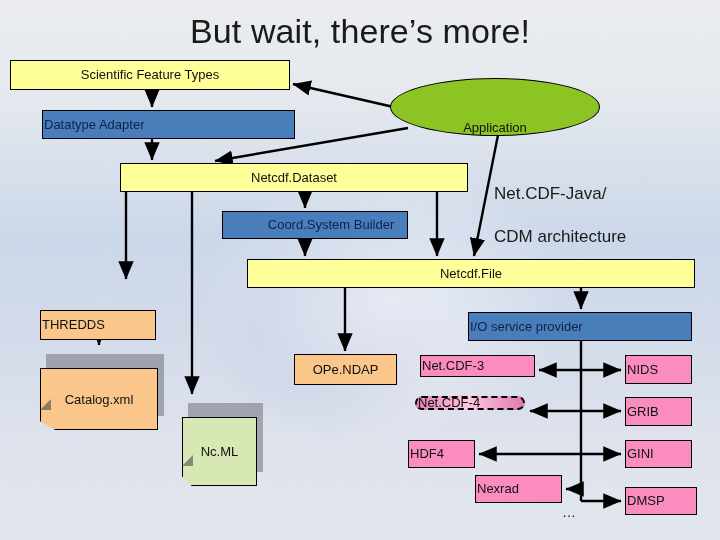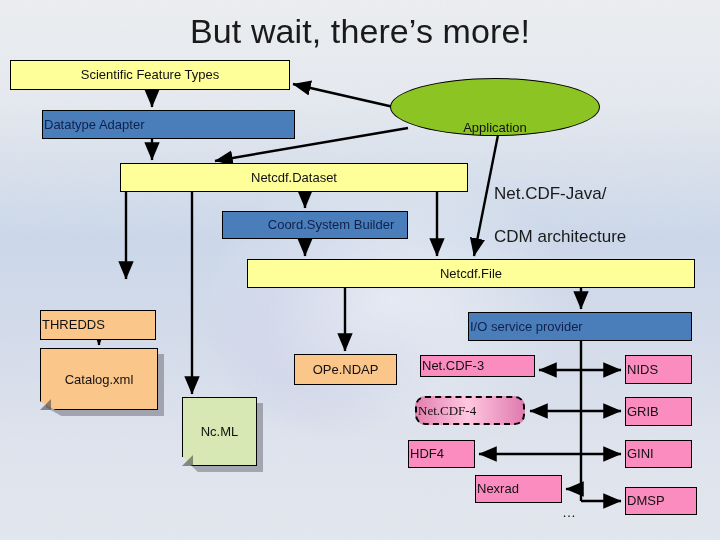--- a/index.html
+++ b/index.html
@@ -68,6 +68,7 @@
     align-items: center;
     justify-content: center;
     clip-path: polygon(0 0, 100% 0, 100% 100%, 13% 100%, 0 86%);
+    margin-top: 20px;
   }
   .doc-shadow {
     position: absolute;

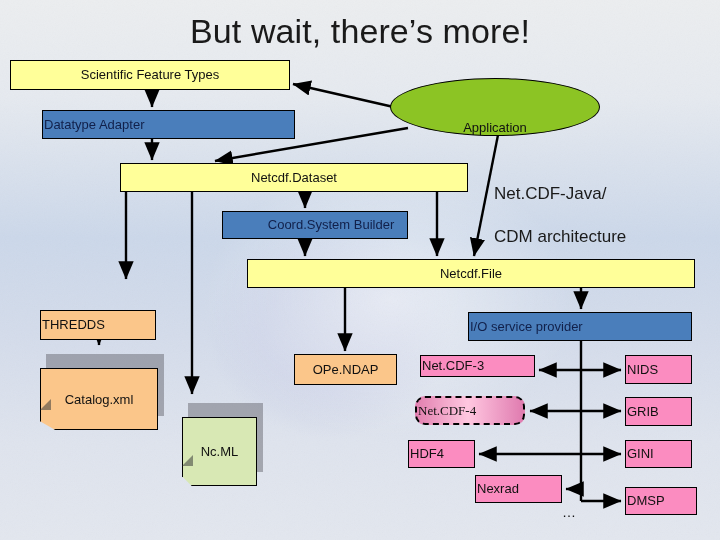--- a/index.html
+++ b/index.html
@@ -210,7 +210,7 @@
       <div class="node pink left" style="left: 625px; top: 355px; width: 67px; height: 29px;">
         <span>NIDS</span>
       </div>
-      <div class="node ncdf4 left" style="left: 415px; top: 396px; width: 110px; height: 29px; font-family: Liberation Serif, serif;">
+      <div class="node ncdf4 left" style="left: 415px; top: 396px; width: 110px; height: 14px;">
         <span>Net.CDF-4</span>
       </div>
       <div class="node pink left" style="left: 625px; top: 397px; width: 67px; height: 29px;">

